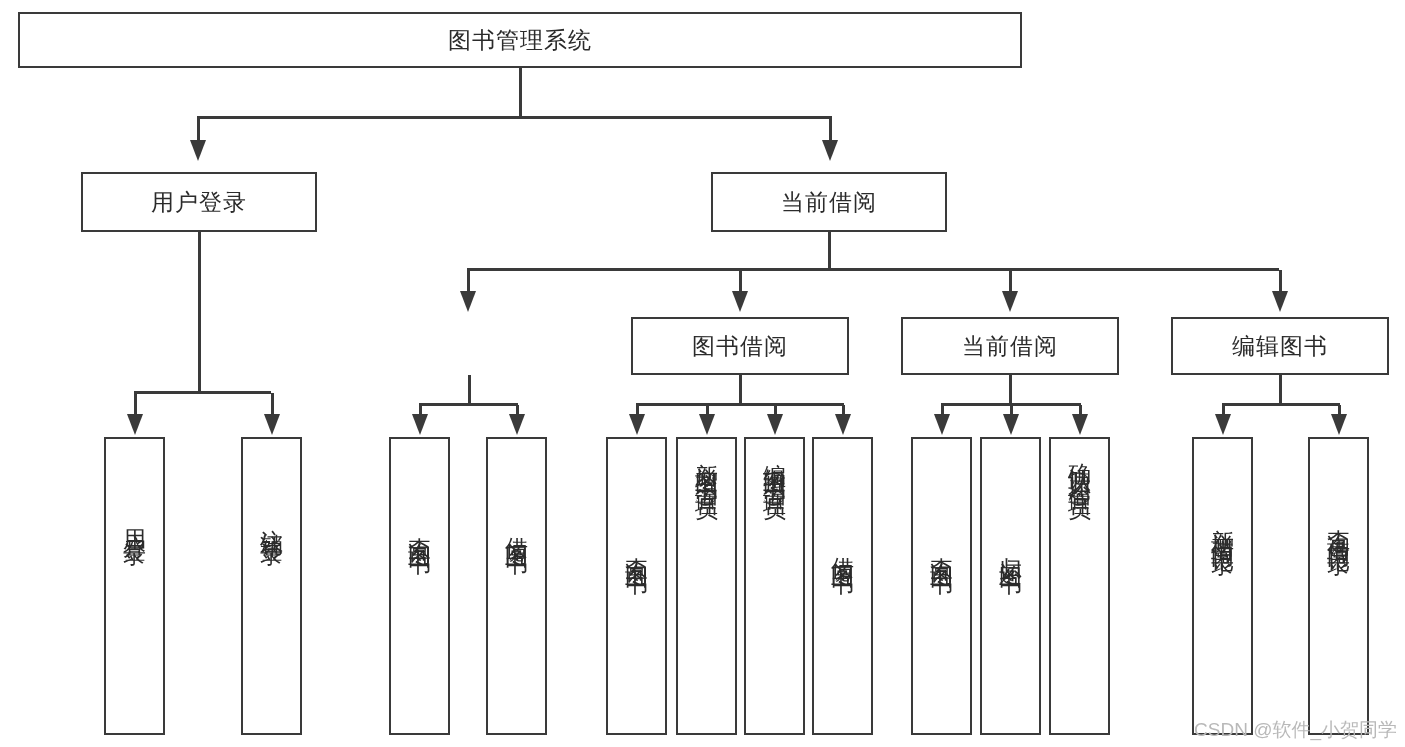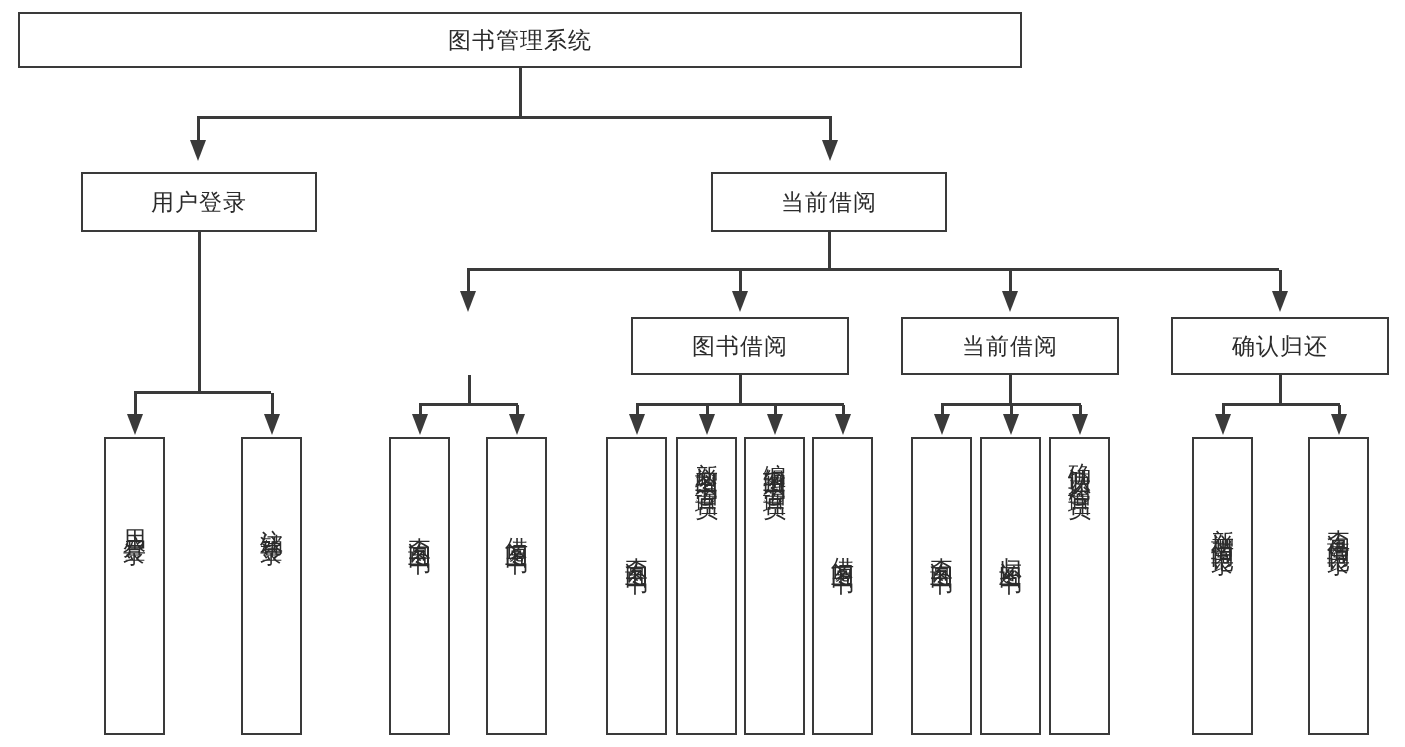--- a/index.html
+++ b/index.html
@@ -140,7 +140,7 @@
     <span class="lbl">图书借阅</span>
   </div>
   <div class="node h" style="left:1171px; top:317px; width:218px; height:58px;">
-    <span class="lbl">确认归还</span>
+    <span class="lbl">编辑图书</span>
   </div>
 
   <div class="ln v" style="left:468px; top:375px; width:2.5px; height:30px;"></div>

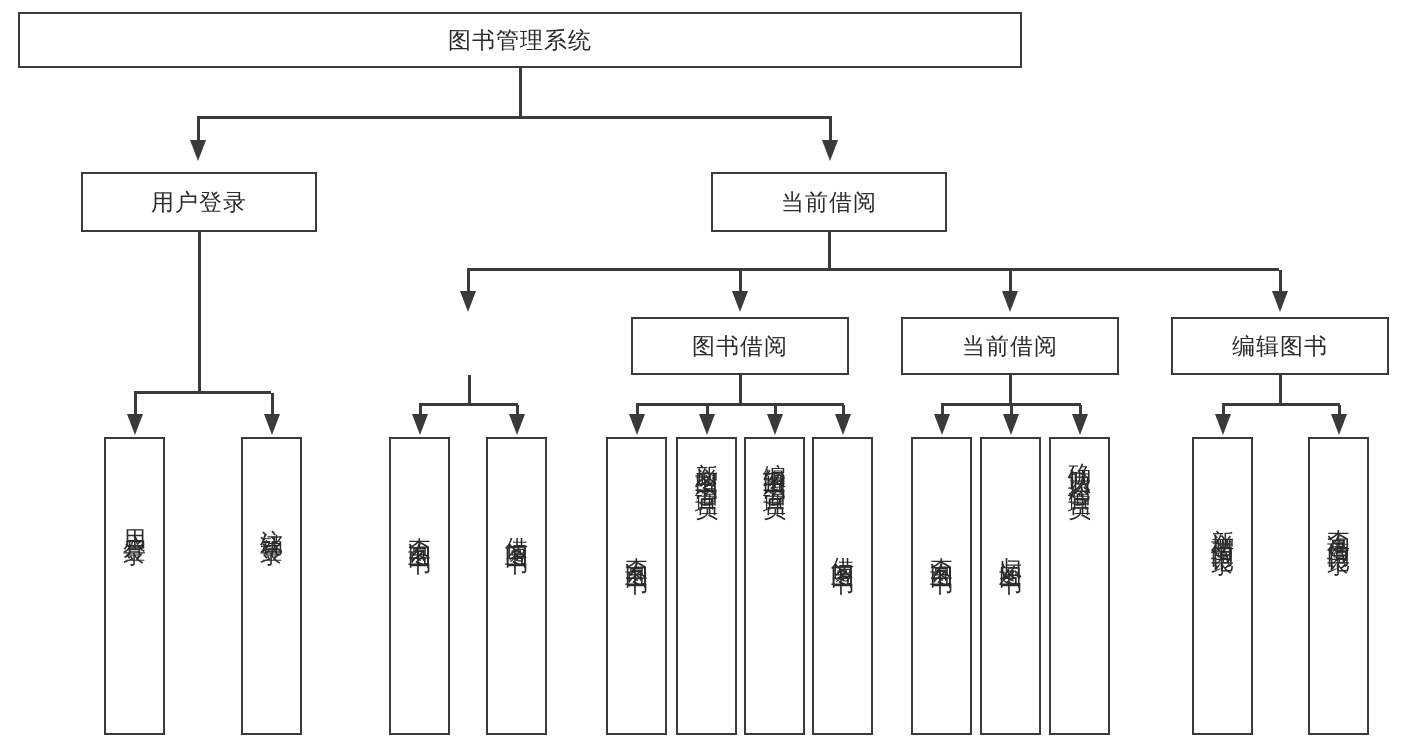--- a/index.html
+++ b/index.html
@@ -221,6 +221,7 @@
     <span class="lbl">查询借阅记录</span>
   </div>
 
+  <div id="watermark">CSDN @软件_小贺同学</div>
 
 </div>
 

